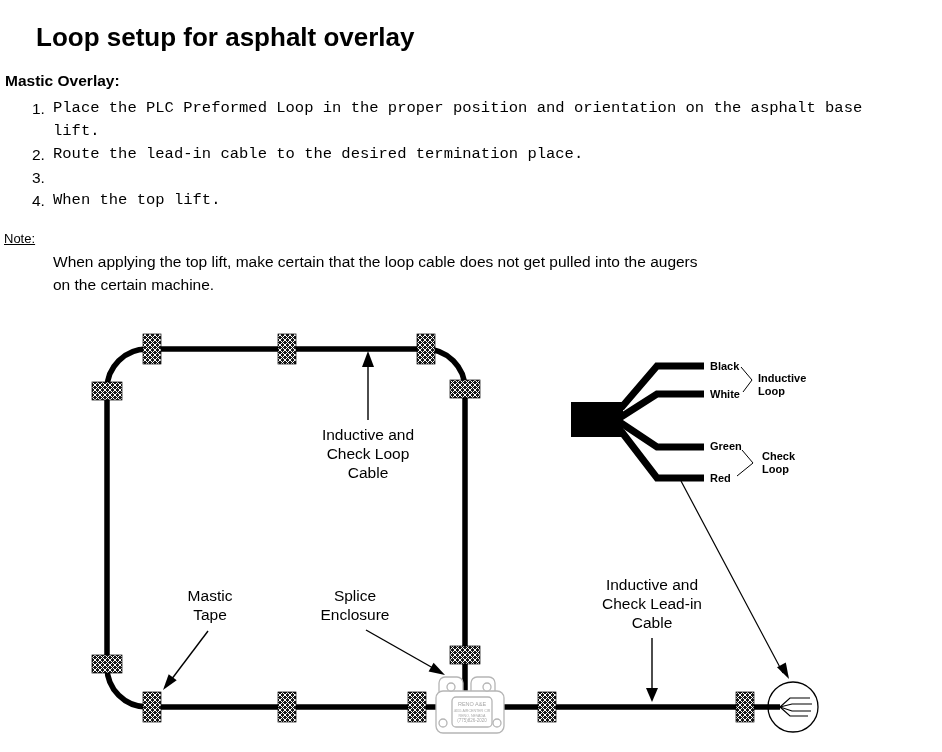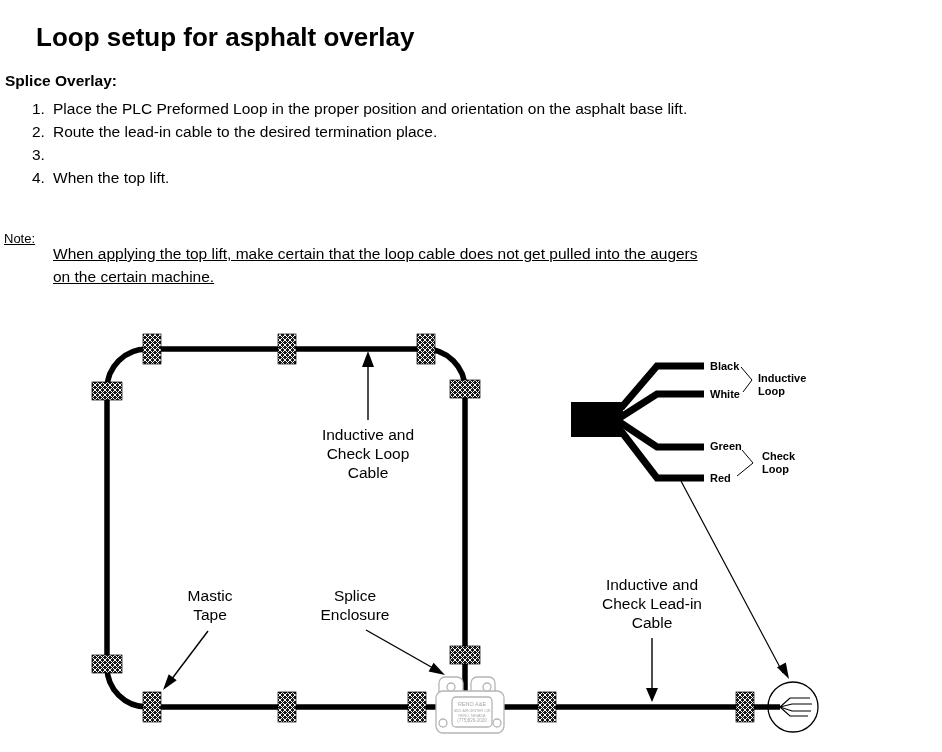--- a/index.html
+++ b/index.html
@@ -26,7 +26,7 @@
 <div class="page">
 
   <div class="title">Loop setup for asphalt overlay</div>
-  <div class="heading">Splice Overlay:</div>
+  <div class="heading">Mastic Overlay:</div>
 
   <div class="steps">
     <div class="step">

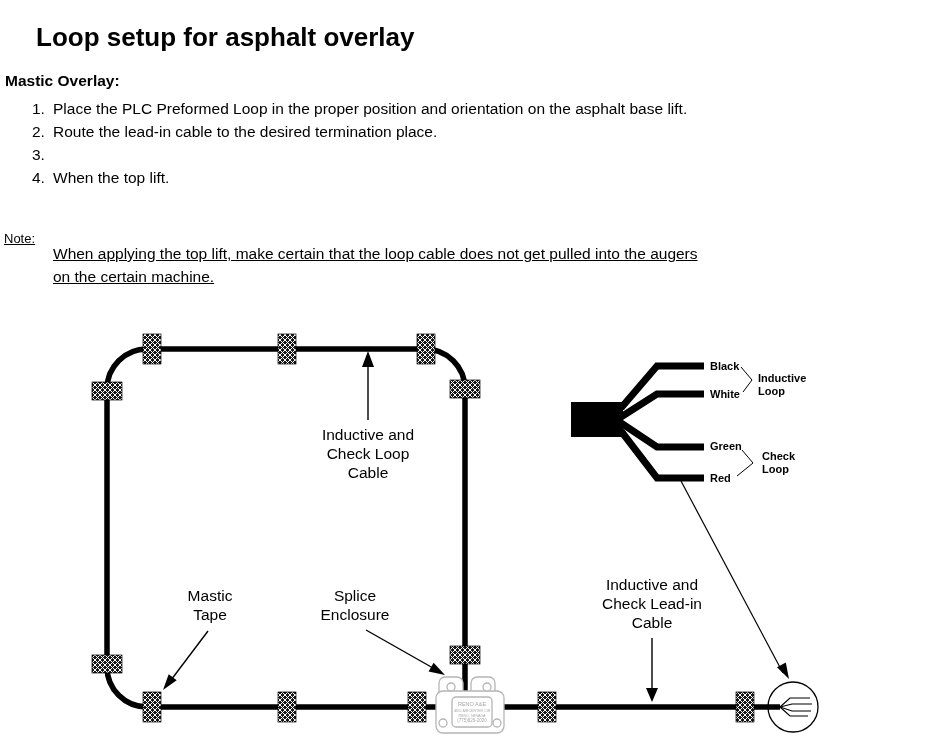--- a/index.html
+++ b/index.html
@@ -10,7 +10,7 @@
   .steps{position:absolute;left:32px;top:97px;width:870px;font-size:15.5px;line-height:23px;}
   .step{display:flex;}
   .step .num{flex:0 0 21px;width:21px;}
-  .step .txt{flex:1;}
+  .step .txt{flex:1;font-family:Liberation Mono, monospace;}
   .jline{text-align:justify;text-align-last:justify;}
   .note-heading{position:absolute;left:4px;top:231px;font-size:13px;white-space:nowrap;text-decoration:underline;}
   .note-body{position:absolute;left:53px;top:242px;width:849px;font-size:15.5px;line-height:23px;text-decoration:underline;}

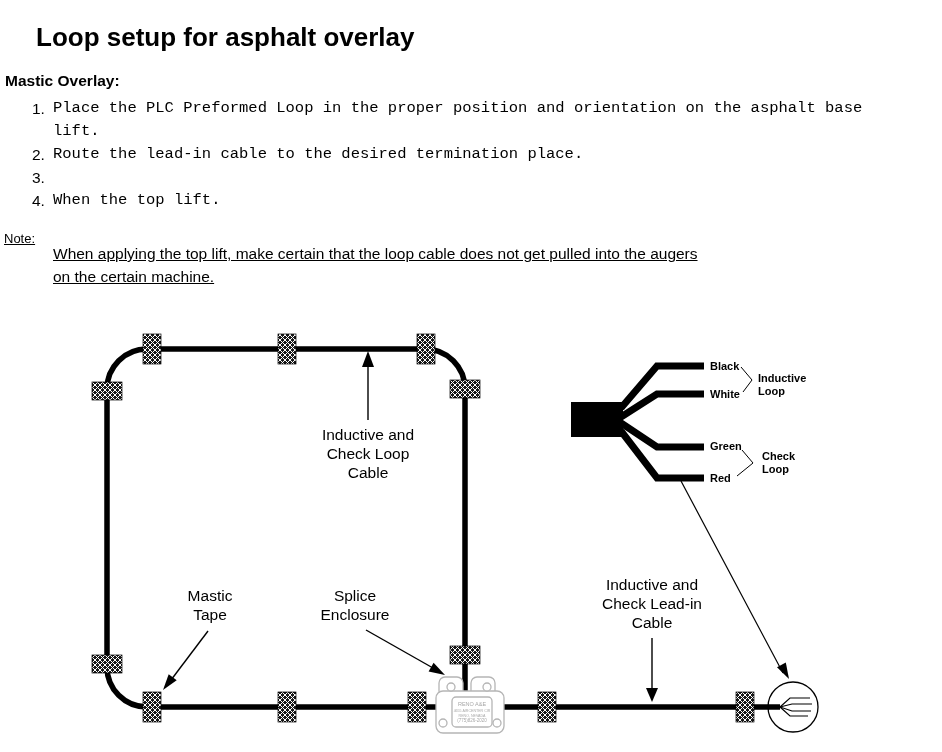--- a/index.html
+++ b/index.html
@@ -13,7 +13,7 @@
   .step .txt{flex:1;font-family:Liberation Mono, monospace;}
   .jline{text-align:justify;text-align-last:justify;}
   .note-heading{position:absolute;left:4px;top:231px;font-size:13px;white-space:nowrap;text-decoration:underline;}
-  .note-body{position:absolute;left:53px;top:242px;width:849px;font-size:15.5px;line-height:23px;text-decoration:underline;}
+  .note-body{position:absolute;left:53px;top:250px;width:849px;font-size:15.5px;line-height:23px;}
   svg.diagram{position:absolute;left:0;top:0;}
   svg text{font-family:"Liberation Sans",sans-serif;}
   .dlabel{font-size:15.5px;fill:#000;}

